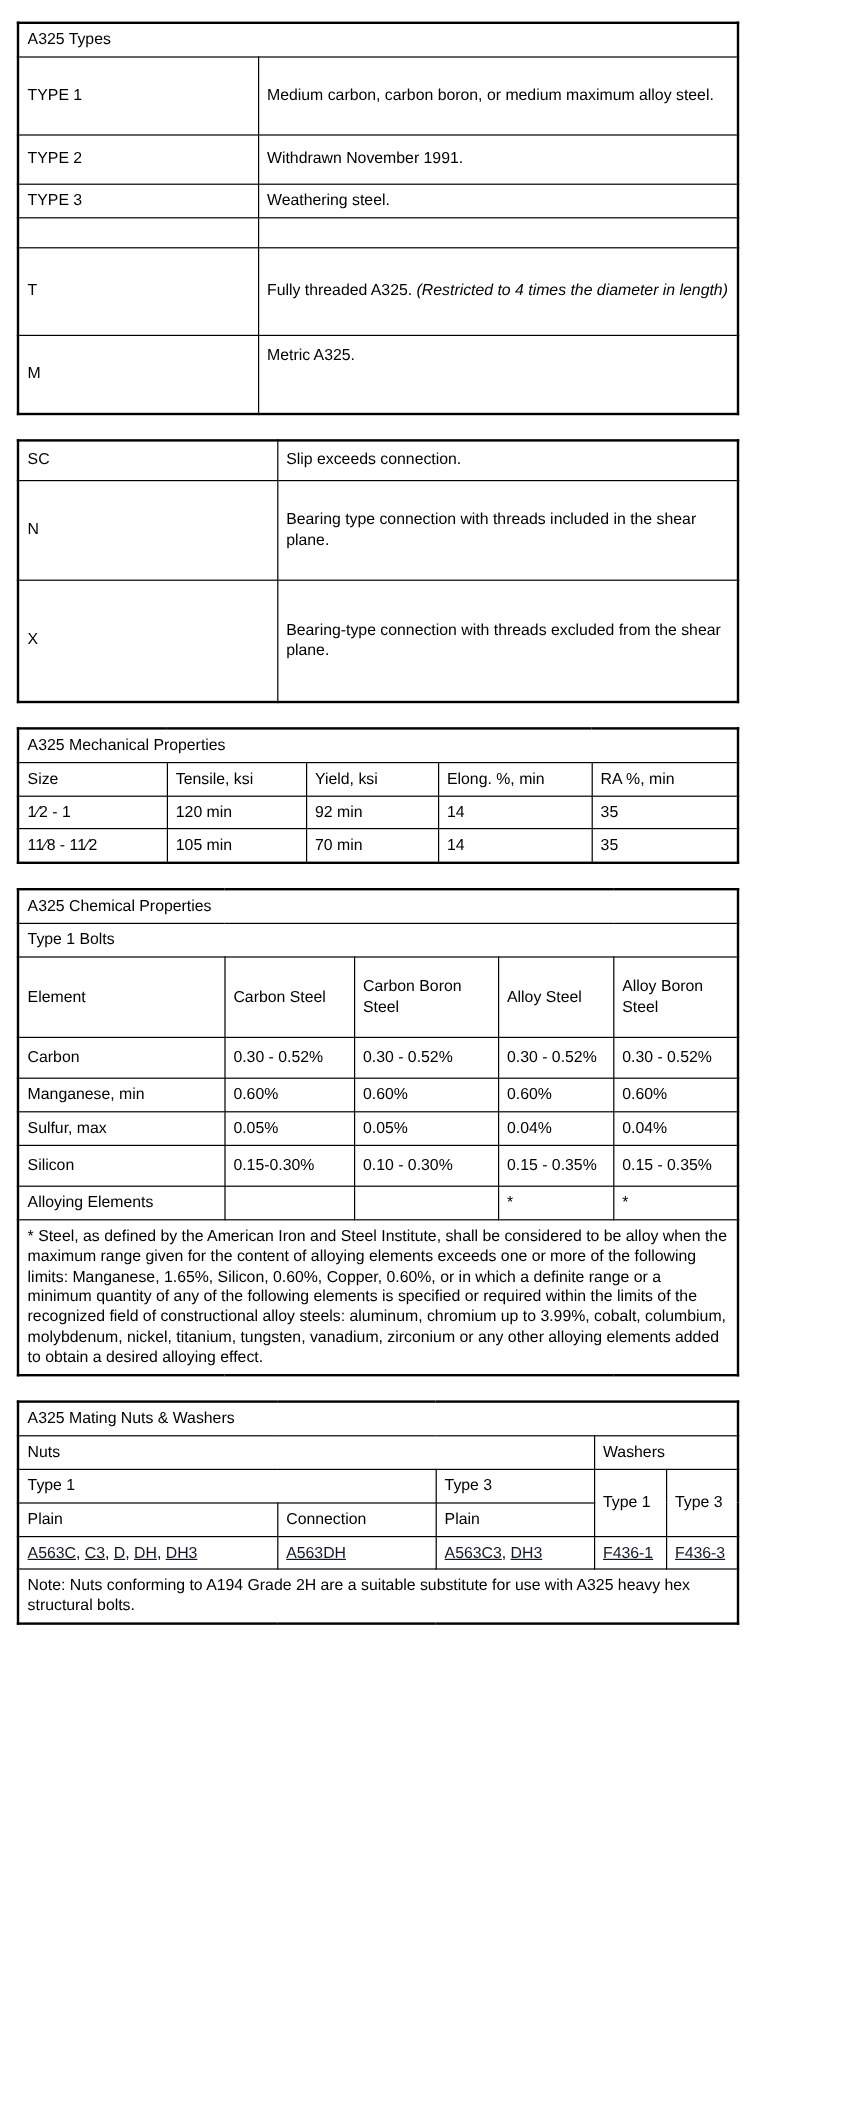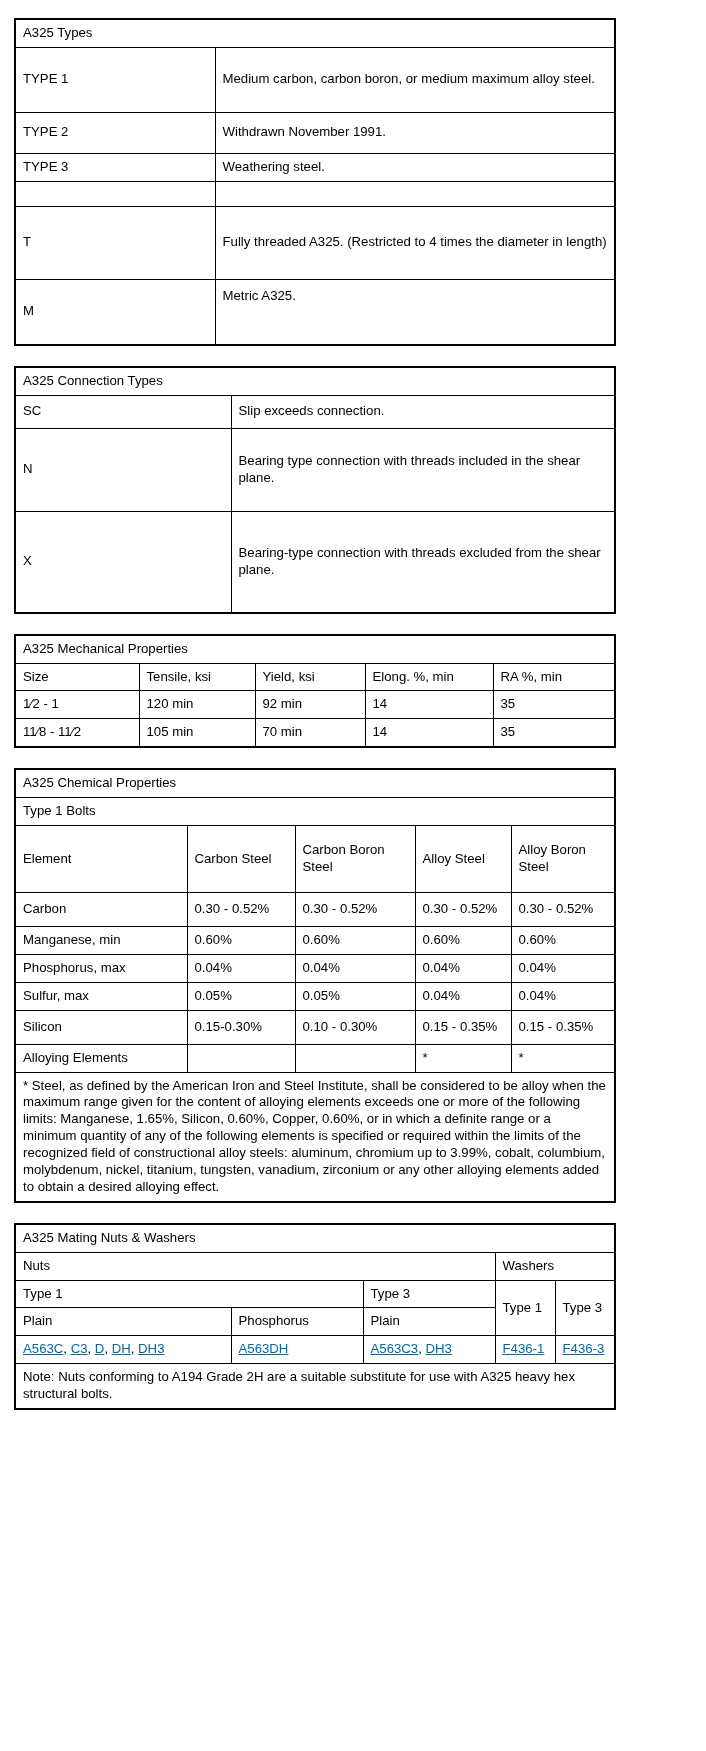--- a/index.html
+++ b/index.html
@@ -58,7 +58,7 @@
   .num {
     text-align: right;
   }
-  .ital { }
+  .ital { font-style: italic; }
   .gap { height: 20px; }
   .spacer-row td { height: 14px; padding: 0; }
 

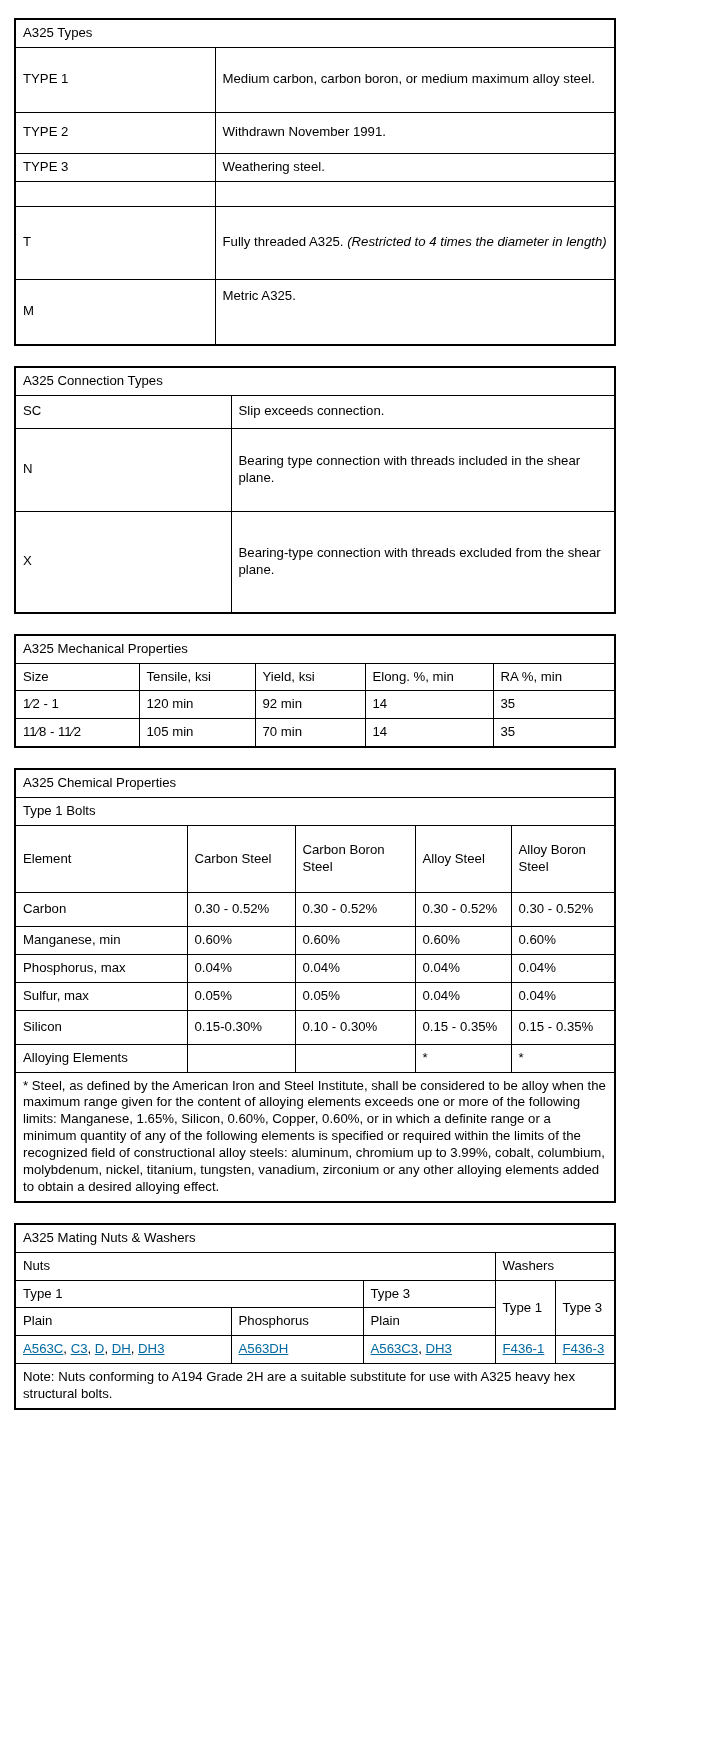--- a/index.html
+++ b/index.html
@@ -166,9 +166,6 @@
       </colgroup>
     <tbody>
       <tr>
-        <td class="ttl" colspan="2">A325 Connection Types</td>
-      </tr>
-      <tr>
         <td class="ctrb h-sc">SC</td>
         <td>Slip exceeds connection.</td>
       </tr>

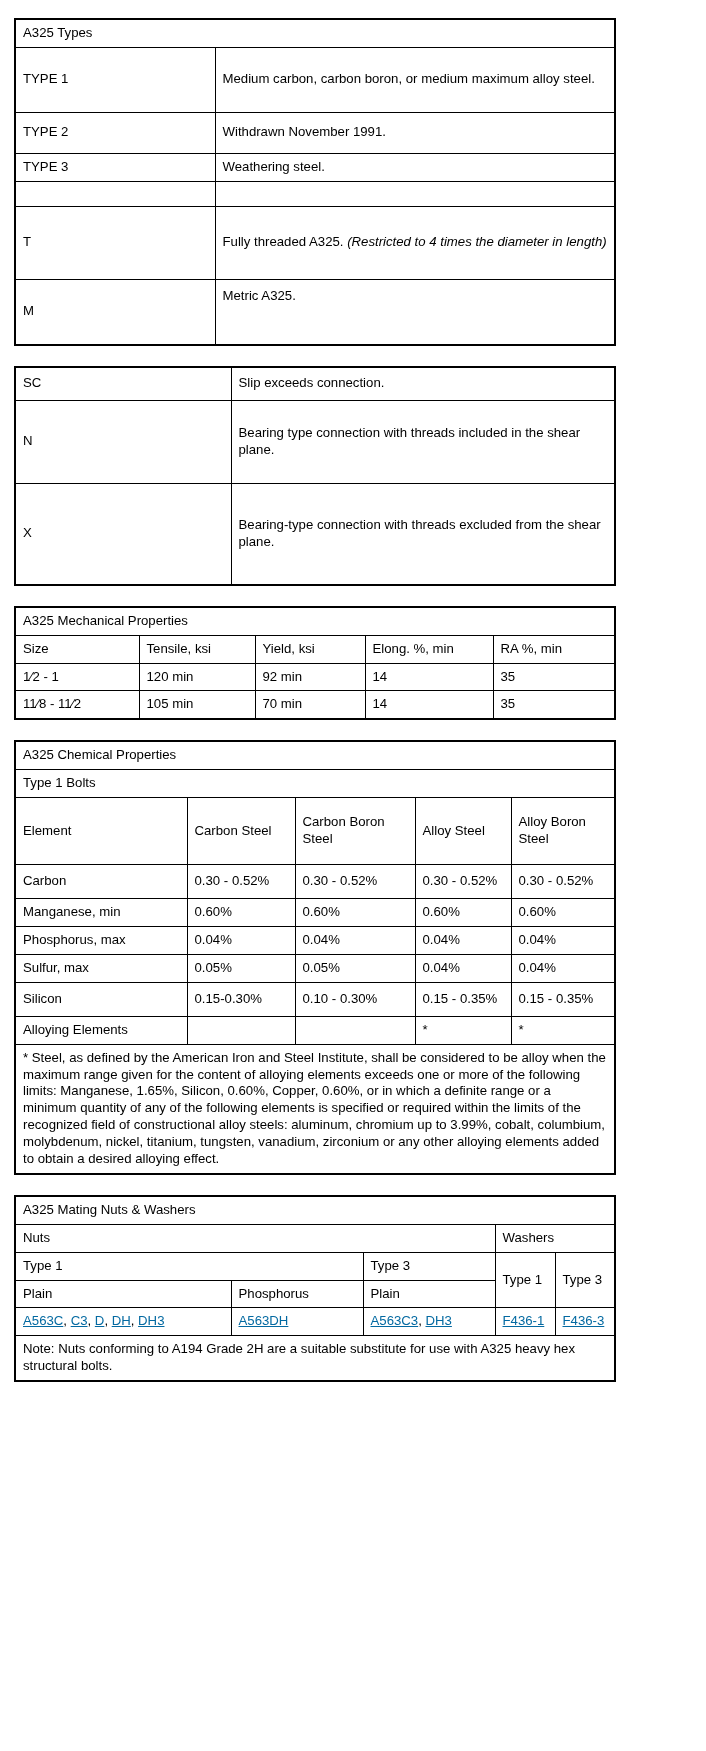--- a/index.html
+++ b/index.html
@@ -258,13 +258,6 @@
         <td class="num">0.60%</td>
       </tr>
       <tr>
-        <td>Phosphorus, max</td>
-        <td class="num">0.04%</td>
-        <td class="num">0.04%</td>
-        <td class="num">0.04%</td>
-        <td class="num">0.04%</td>
-      </tr>
-      <tr>
         <td>Sulfur, max</td>
         <td class="num">0.05%</td>
         <td class="num">0.05%</td>

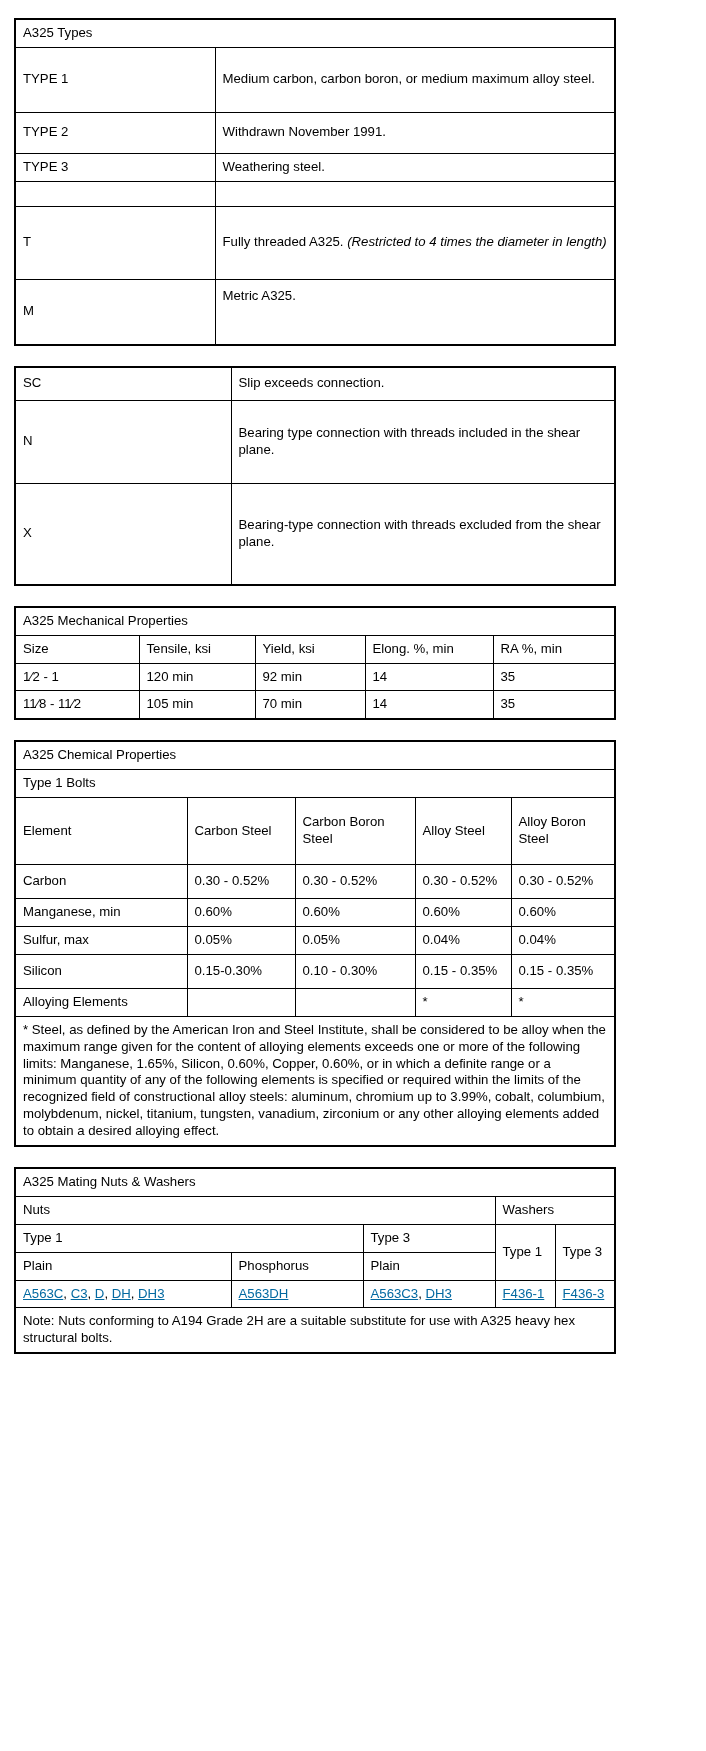--- a/index.html
+++ b/index.html
@@ -311,7 +311,7 @@
       </tr>
       <tr>
         <td class="hd tight">Plain</td>
-        <td class="hd tight">Phosphorus</td>
+        <td class="hd tight">Connection</td>
         <td class="hd tight">Plain</td>
       </tr>
       <tr>

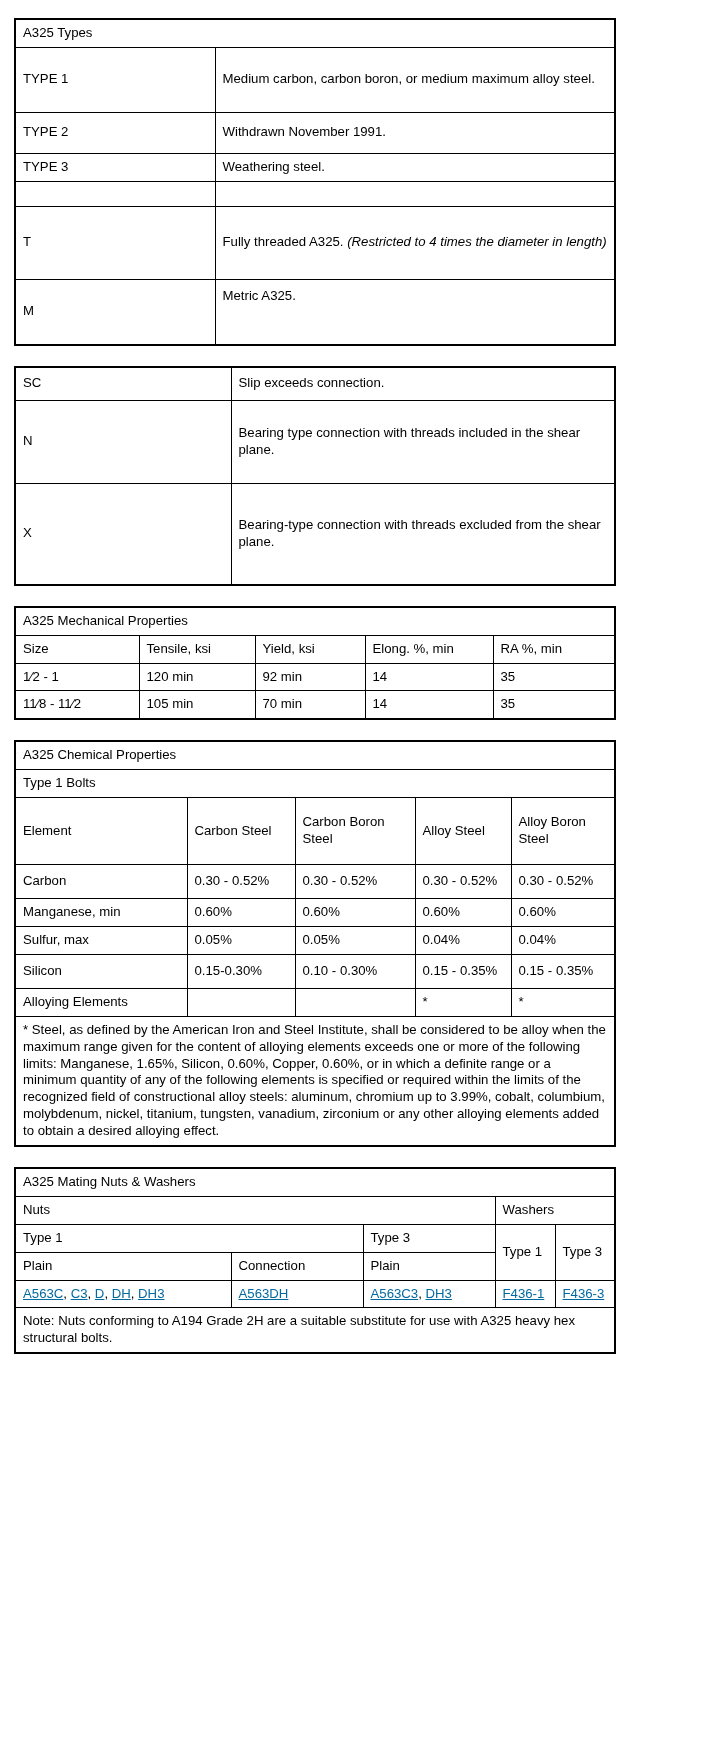--- a/index.html
+++ b/index.html
@@ -105,7 +105,7 @@
   .t-nuts col.n4 { width: 60px; }
   .t-nuts col.n5 { width: 60px; }
   .lnk {
-    color: #0369a1;
+    color: #0f172a;
     text-decoration: underline;
     cursor: pointer;
   }

